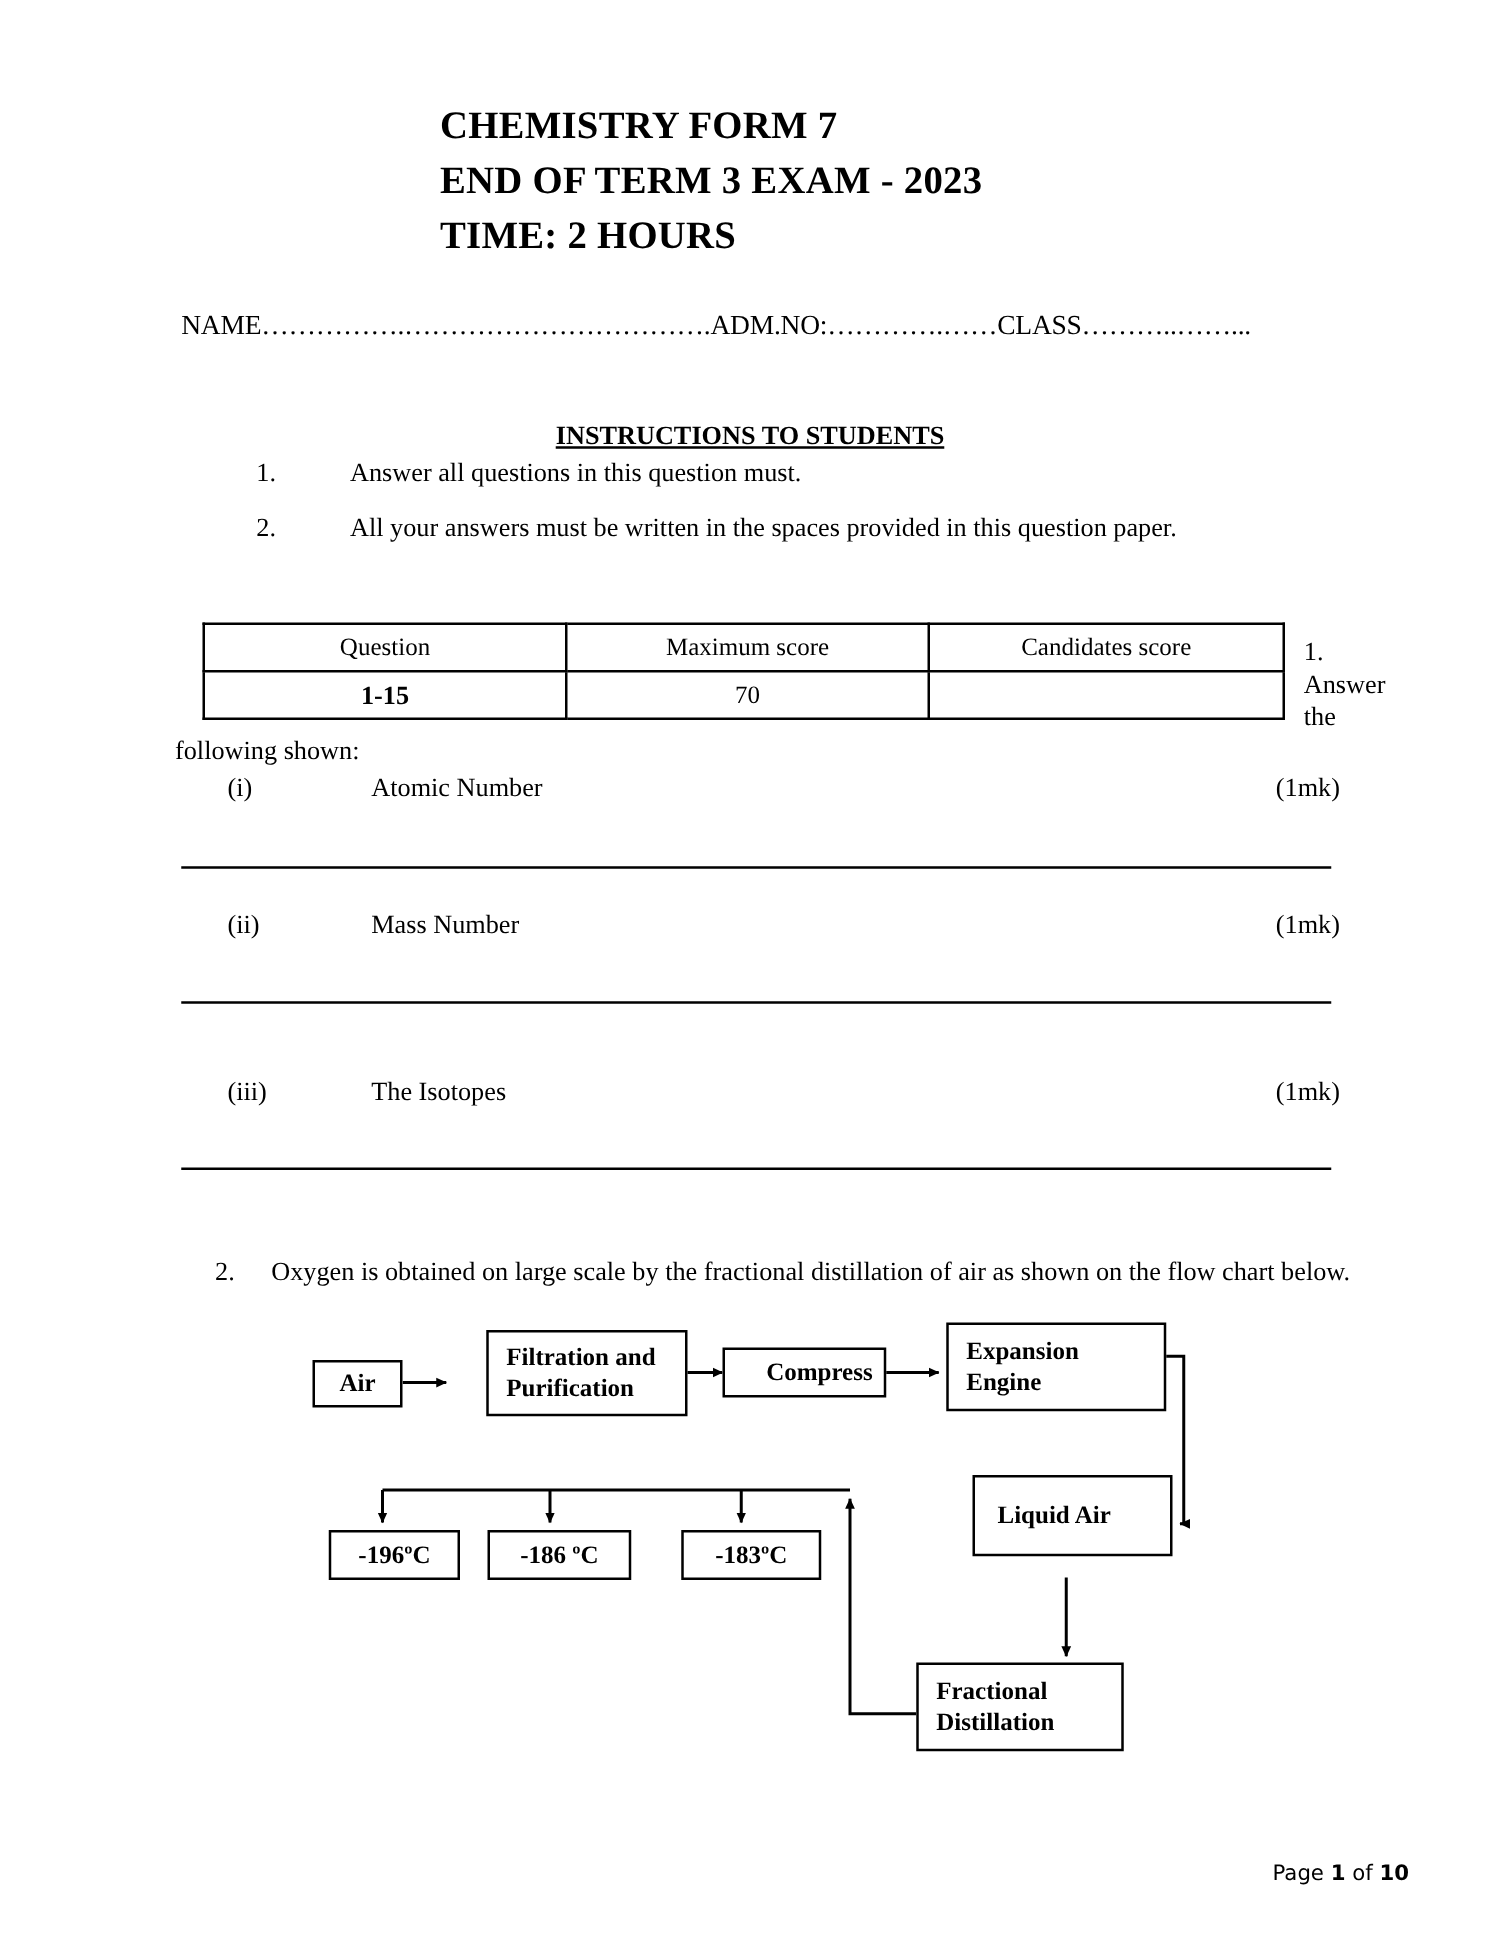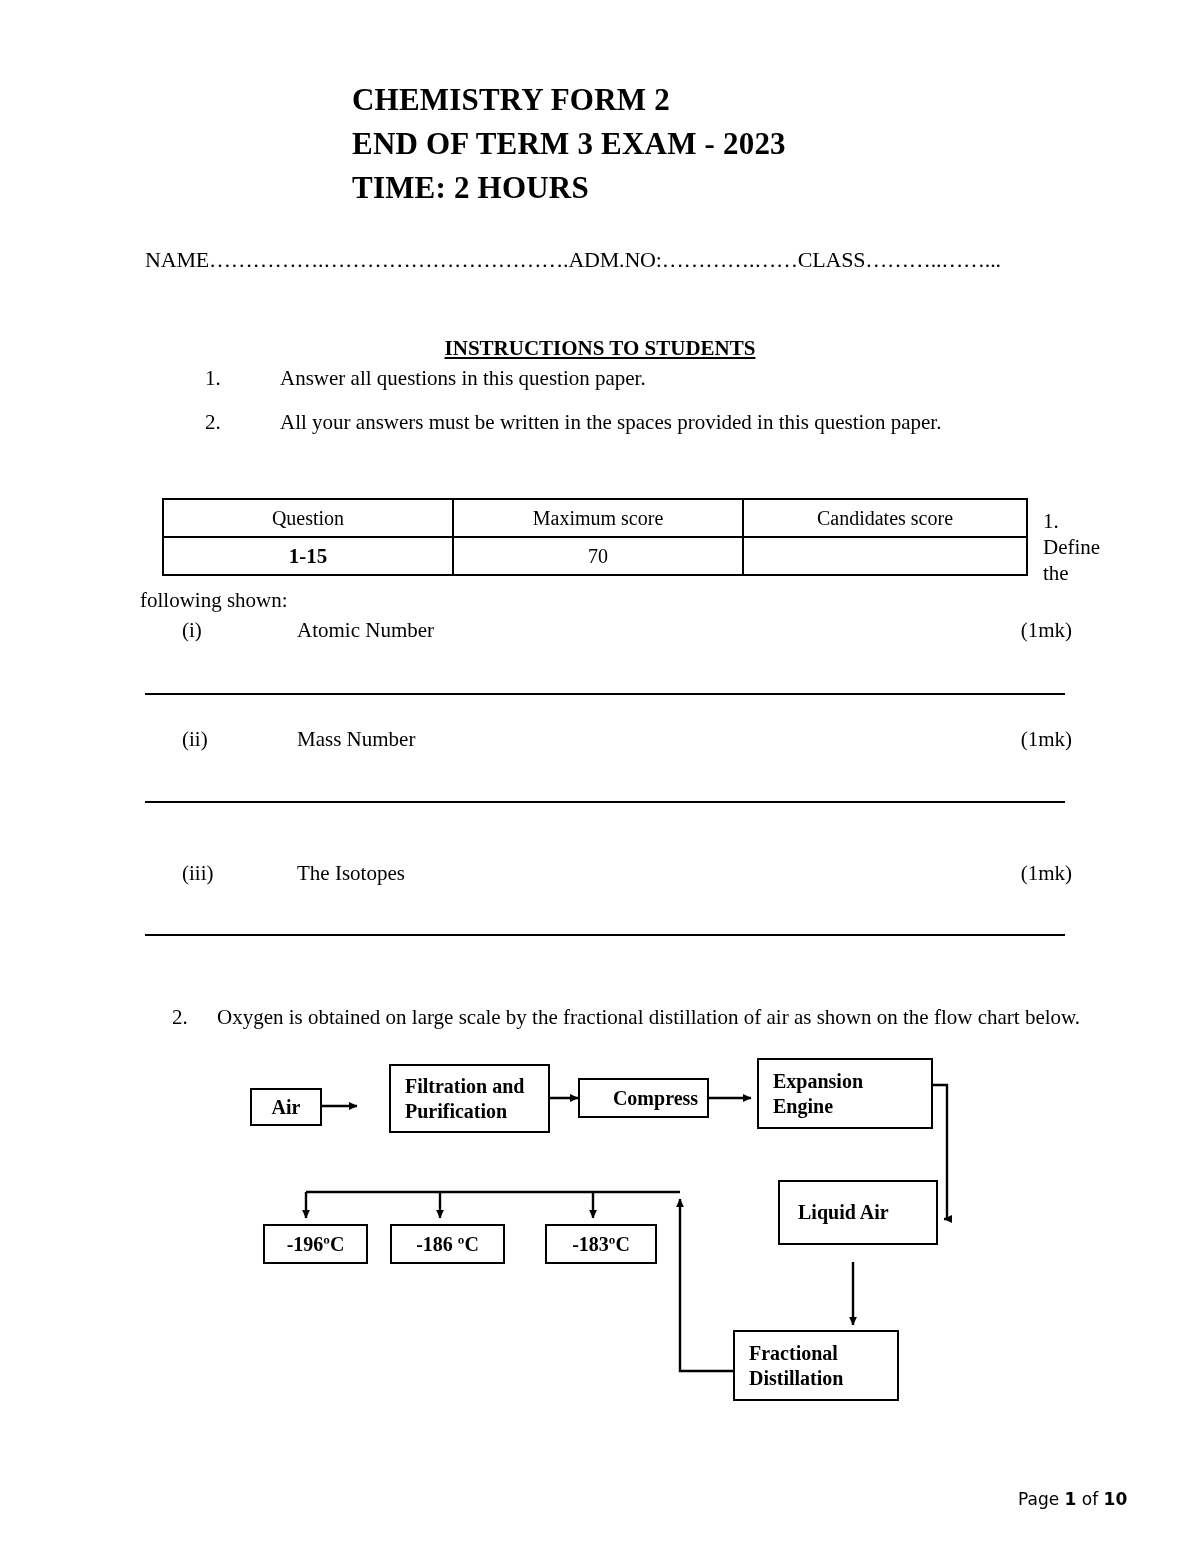--- a/index.html
+++ b/index.html
@@ -199,7 +199,7 @@
 <div id="page">
 
   <div class="title-block">
-    <span class="title-line">CHEMISTRY FORM 2</span>
+    <span class="title-line">CHEMISTRY FORM 7</span>
     <span class="title-line">END OF TERM 3 EXAM - 2023</span>
     <span class="title-line">TIME: 2 HOURS</span>
   </div>

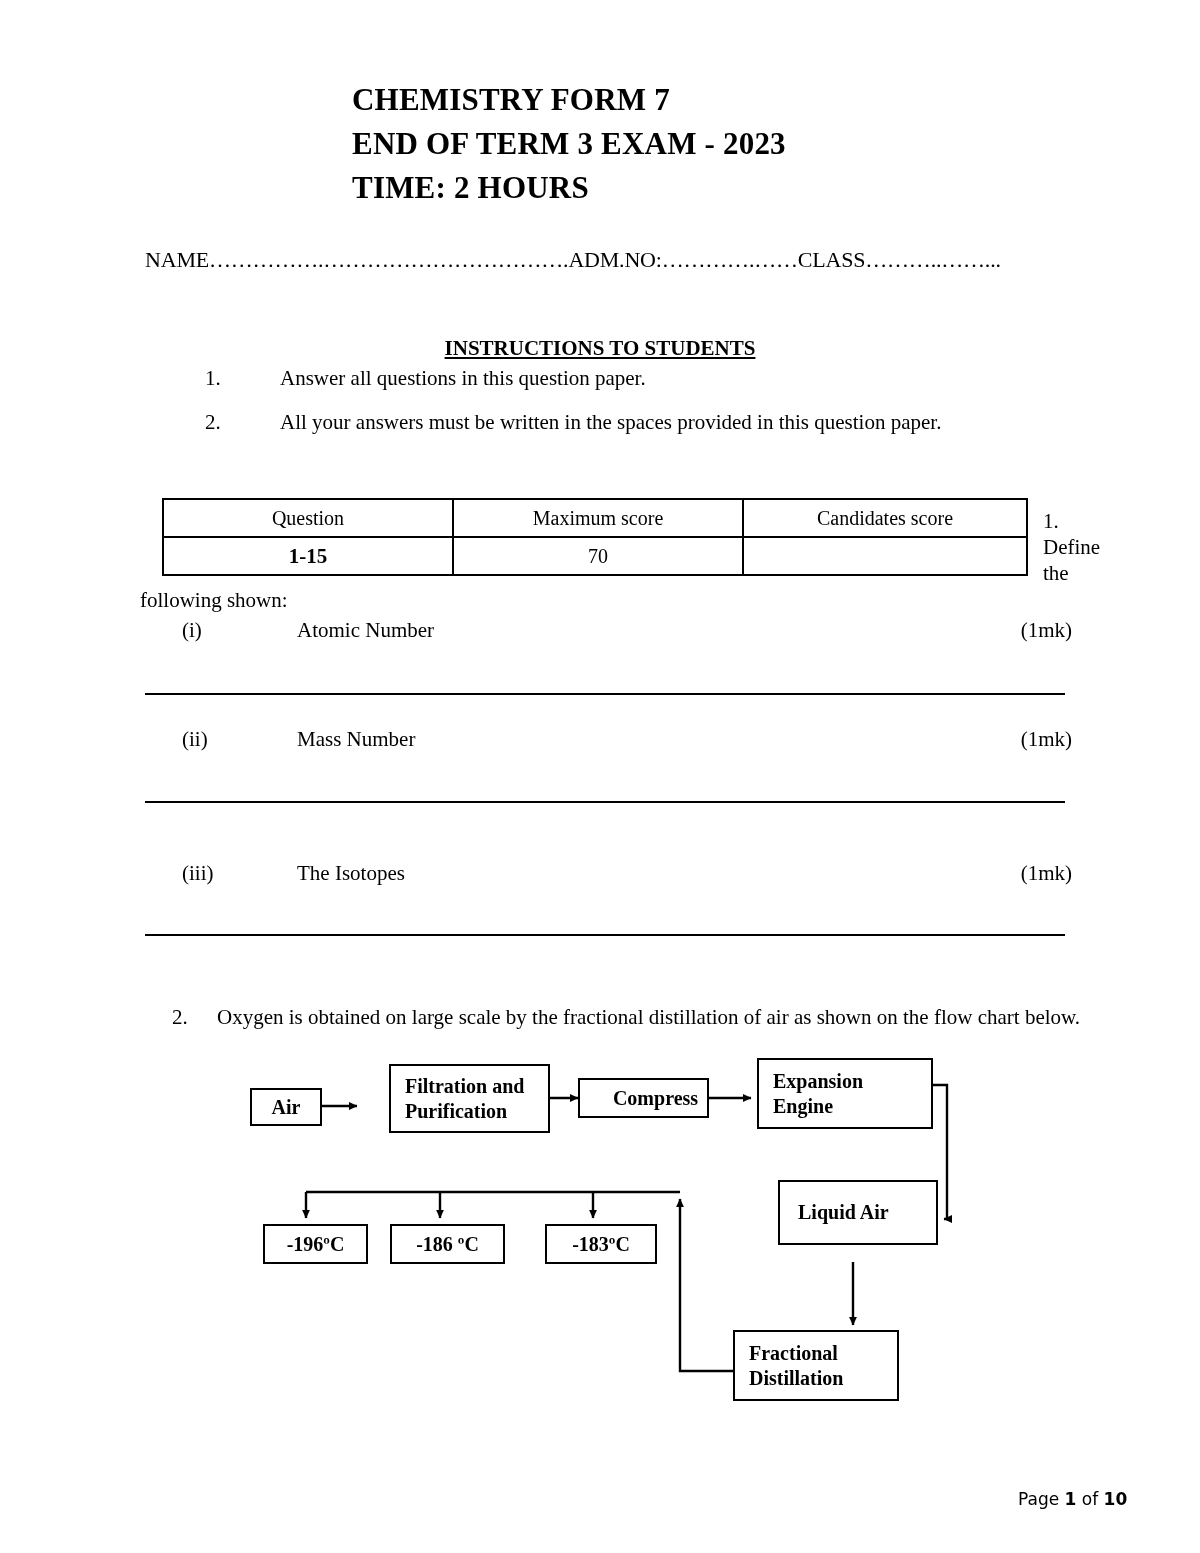--- a/index.html
+++ b/index.html
@@ -211,7 +211,7 @@
   <div class="instr-list">
     <div class="instr-item">
       <span class="instr-num">1.</span>
-      <span>Answer all questions in this question paper.</span>
+      <span>Answer all questions in this question must.</span>
     </div>
     <div class="instr-item">
       <span class="instr-num">2.</span>

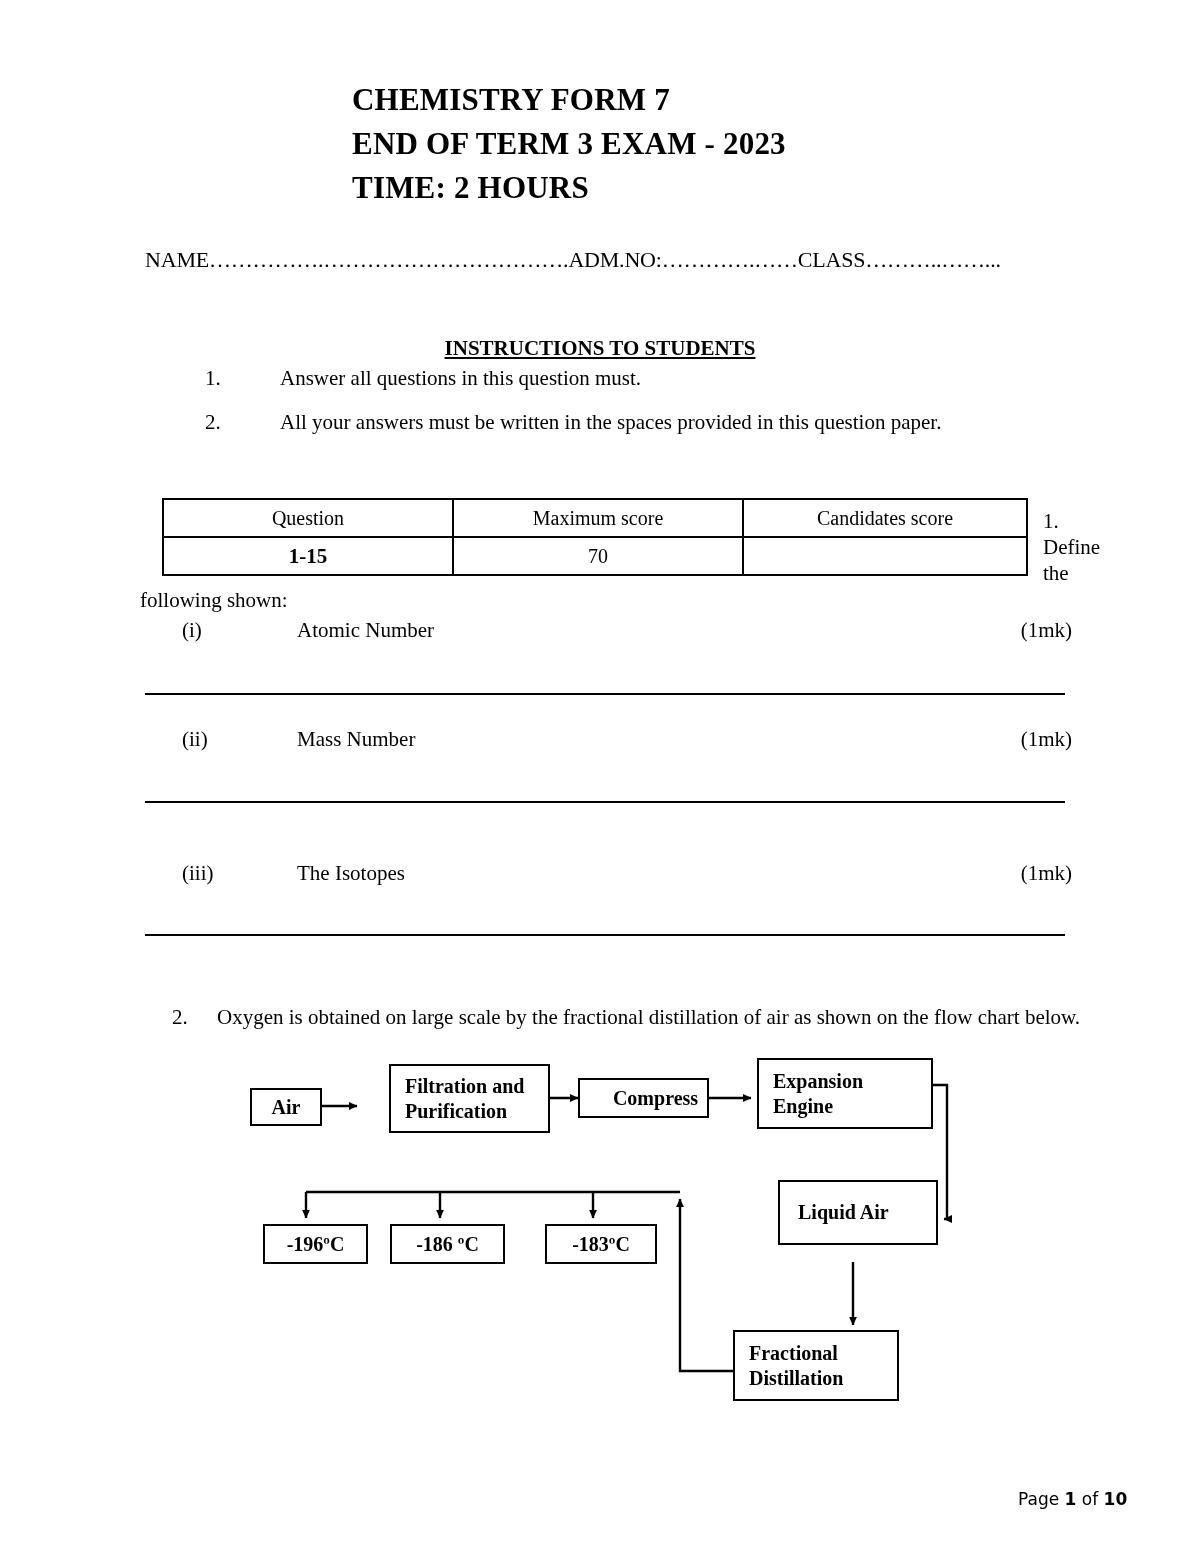--- a/index.html
+++ b/index.html
@@ -236,7 +236,7 @@
 
   <div class="side-note">
     <span>1.</span>
-    <span>Define</span>
+    <span>Answer</span>
     <span>the</span>
   </div>
 

